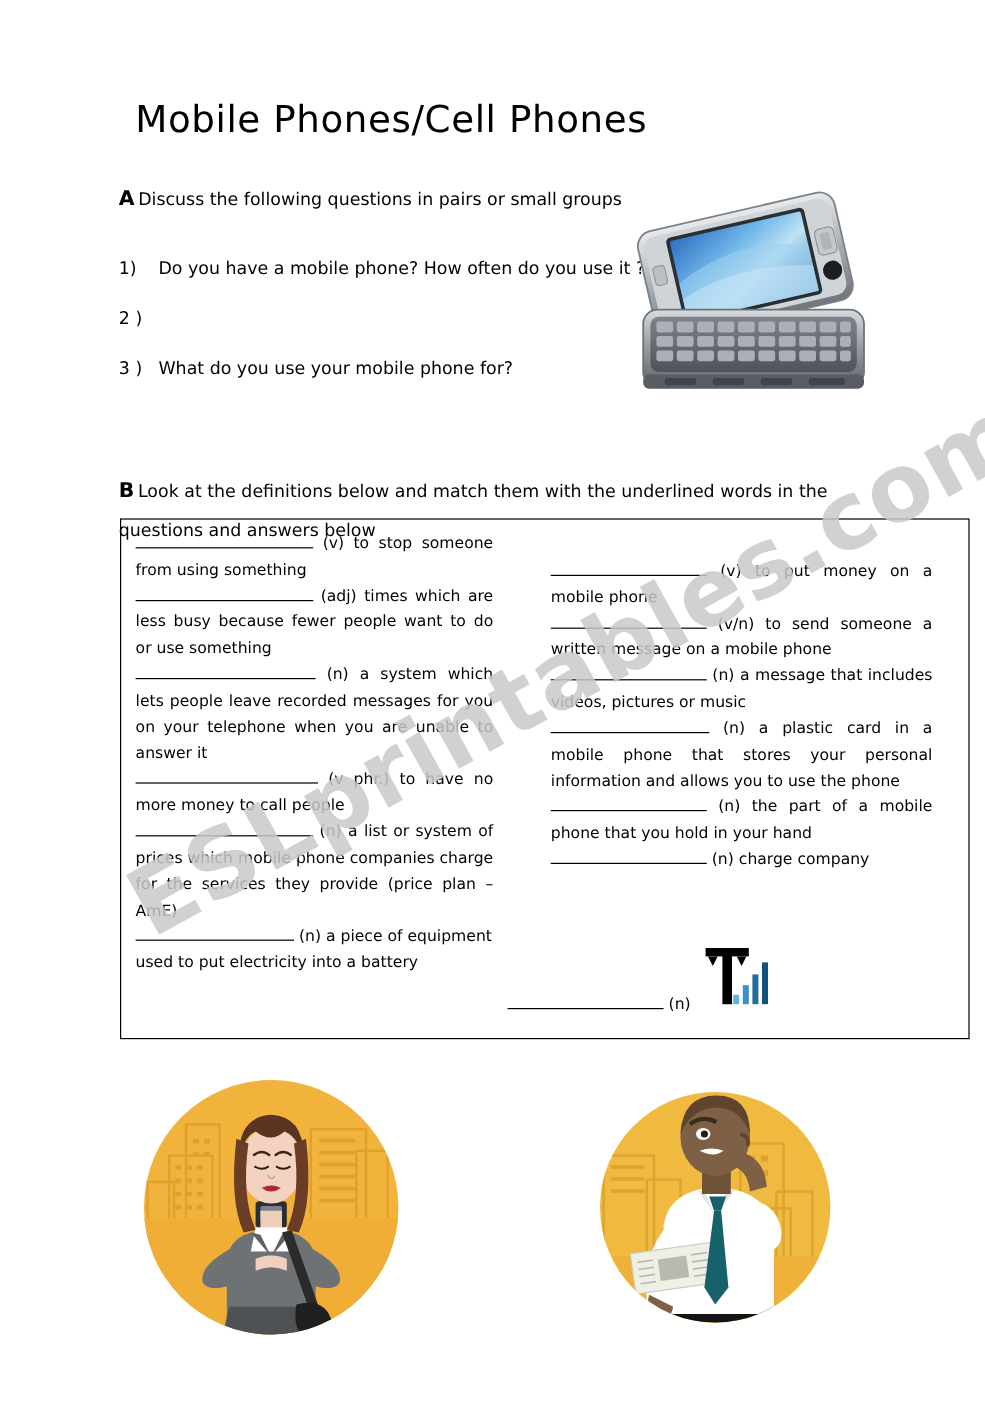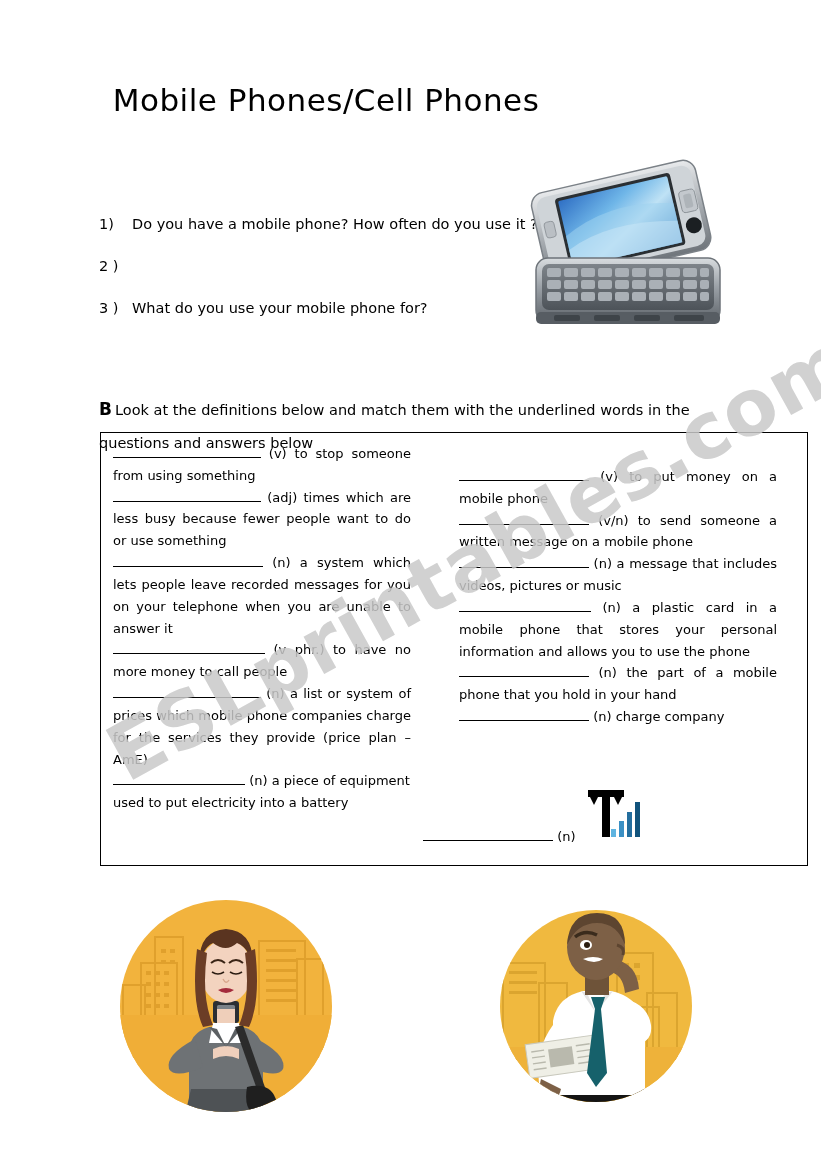--- a/index.html
+++ b/index.html
@@ -252,6 +252,9 @@
     </svg>
   </div>
 
+  <div class="sec-a-head">
+    <span class="sec-letter">A</span><span>Discuss the following questions in pairs or small groups</span>
+  </div>
 
   <div class="qlist">
     <div class="qrow">

